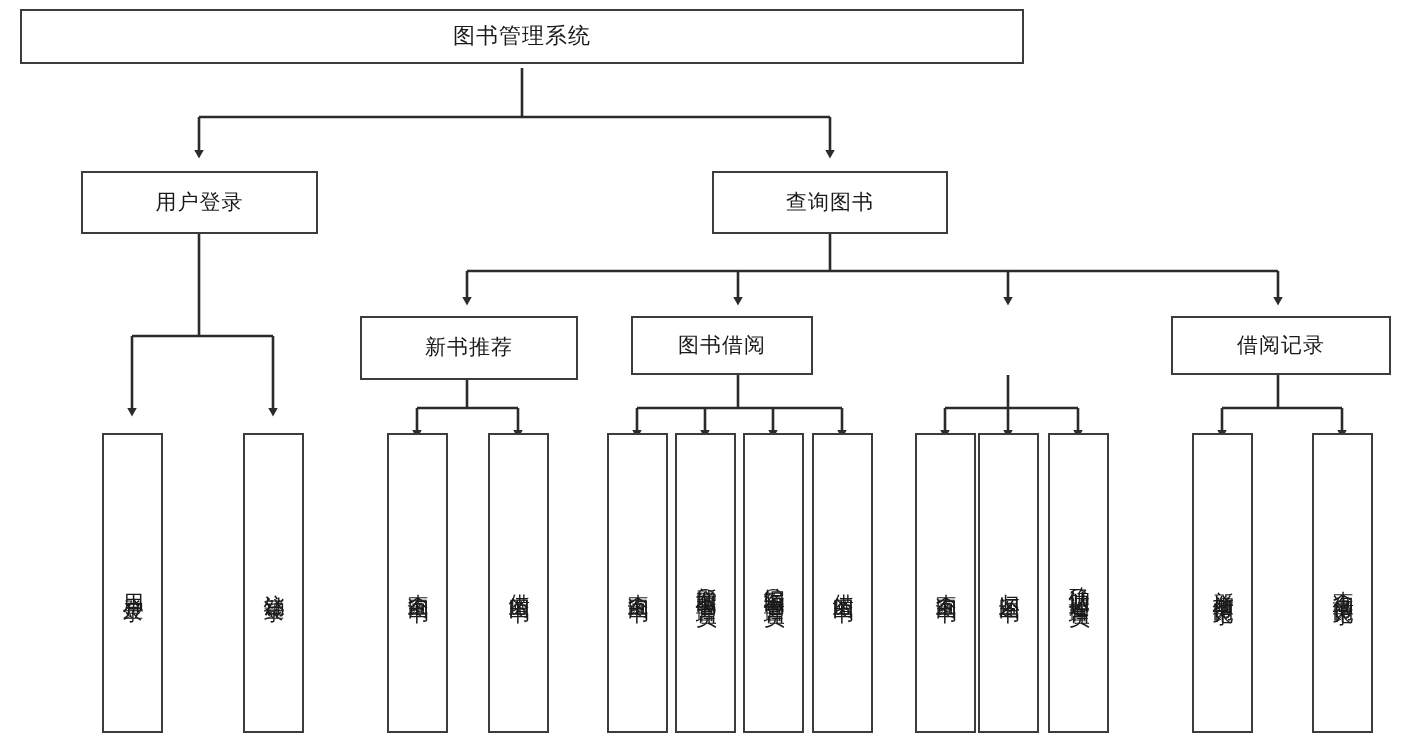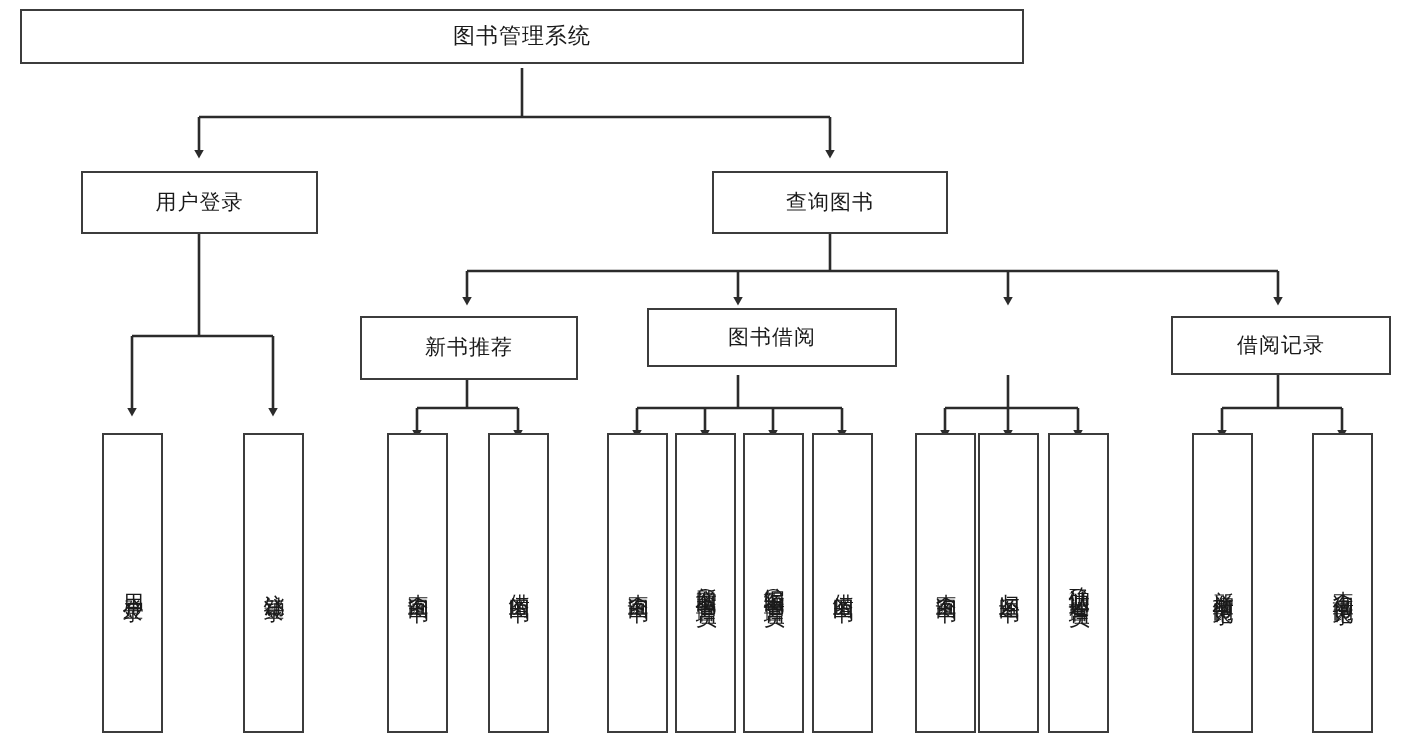--- a/index.html
+++ b/index.html
@@ -136,7 +136,7 @@
   <div class="node h-node" style="left:360px; top:316px; width:218px; height:64px;">
     <span>新书推荐</span>
   </div>
-  <div class="node h-node" style="left:631px; top:308px; width:250px; height:59px;margin-left:16px;">
+  <div class="node h-node" style="left:631px; top:316px; width:182px; height:59px;">
     <span>图书借阅</span>
   </div>
   <div class="node h-node" style="left:1171px; top:316px; width:220px; height:59px;">

